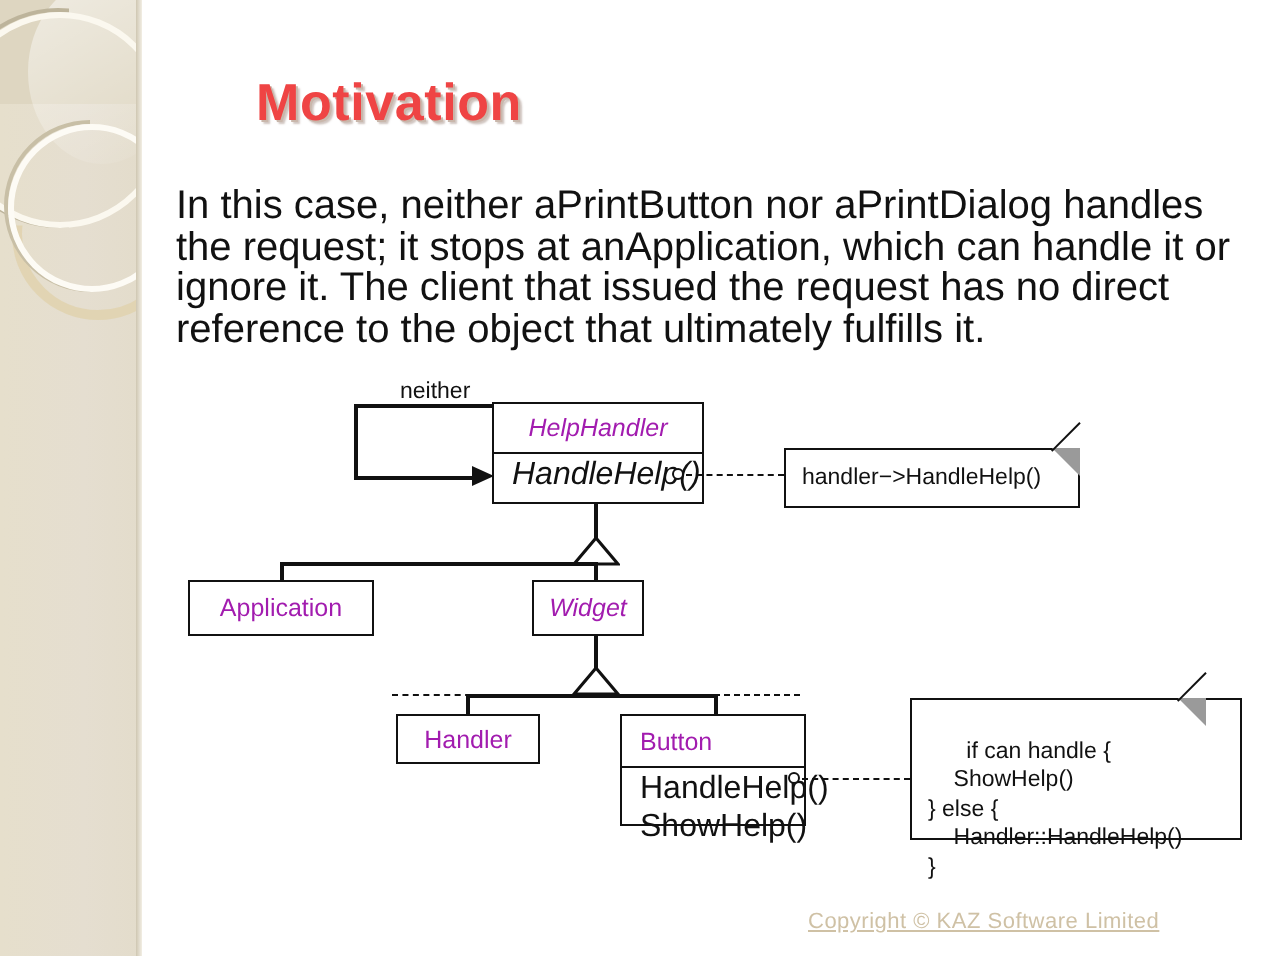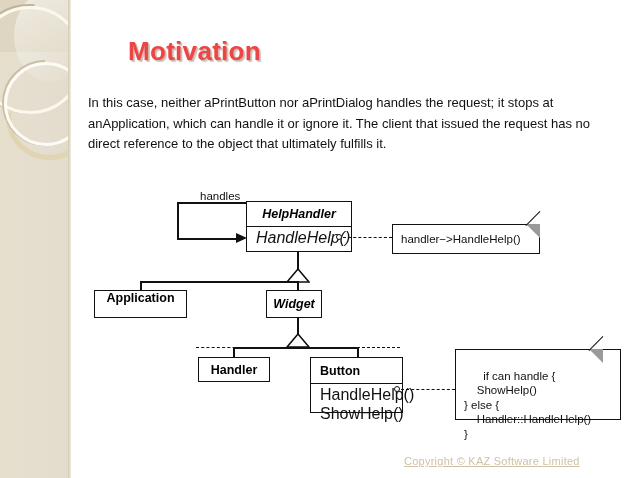--- a/index.html
+++ b/index.html
@@ -35,7 +35,7 @@
 
   
   .body-text{position:absolute;left:88px;top:93px;width:528px;
-             font-size:13px;line-height:20.5px;color:#111;}
+             font-size:20px;line-height:20.5px;color:#111;}
 
   
   .footer{position:absolute;left:404px;top:455px;font-size:11px;color:#cfc1a5;

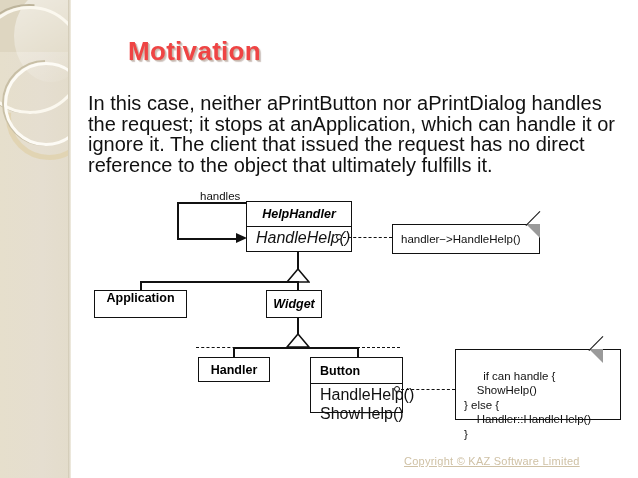--- a/index.html
+++ b/index.html
@@ -92,7 +92,7 @@
 
   <div class="diagram">
 
-    <div class="lbl" style="left:200px;top:190px;">handles</div>
+    <div class="lbl" style="left:200px;top:190px;">neither</div>
 
     <div class="line hl" style="left:177px;top:202px;width:70px;"></div>
     <div class="line vl" style="left:177px;top:202px;height:38px;"></div>

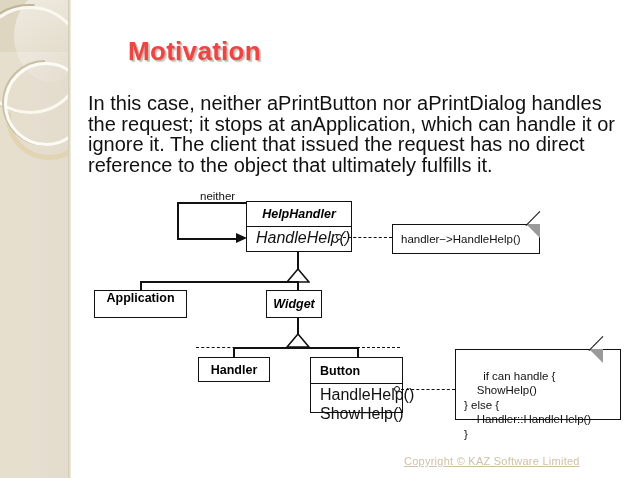--- a/index.html
+++ b/index.html
@@ -45,7 +45,7 @@
   .diagram{position:absolute;left:0;top:0;width:638px;height:478px;}
   .dbox{position:absolute;border:1.6px solid #111;background:#fff;box-sizing:border-box;}
   .dbox .sect{display:flex;align-items:center;justify-content:center;box-sizing:border-box;}
-  .cname{font-weight:bold;font-size:12.5px;color:#000000;text-align:center;}
+  .cname{font-weight:normal;font-size:12.5px;color:#a21caf;text-align:center;}
   .cname.ital{font-style:italic;}
   .divider{border-top:1.6px solid #111;}
   .ops{font-size:16px;color:#111;padding:3px 8px 4px 9px;line-height:15px;}

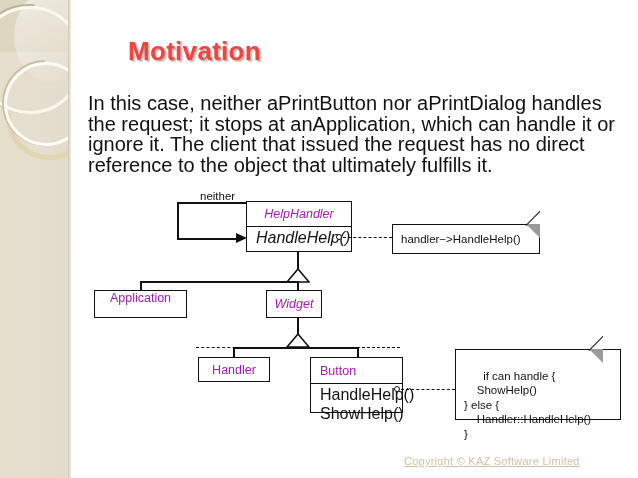--- a/index.html
+++ b/index.html
@@ -129,7 +129,7 @@
     <div class="line vl" style="left:140px;top:281px;height:10px;"></div>
     <div class="line vl" style="left:297px;top:281px;height:10px;"></div>
 
-    <div class="dbox" style="left:94px;top:290px;width:93px;height:28px;display:flex;align-items:flex-start;justify-content:center;">
+    <div class="dbox" style="left:94px;top:290px;width:93px;height:28px;display:flex;align-items:center;justify-content:center;">
       <span class="cname">Application</span>
     </div>
 

